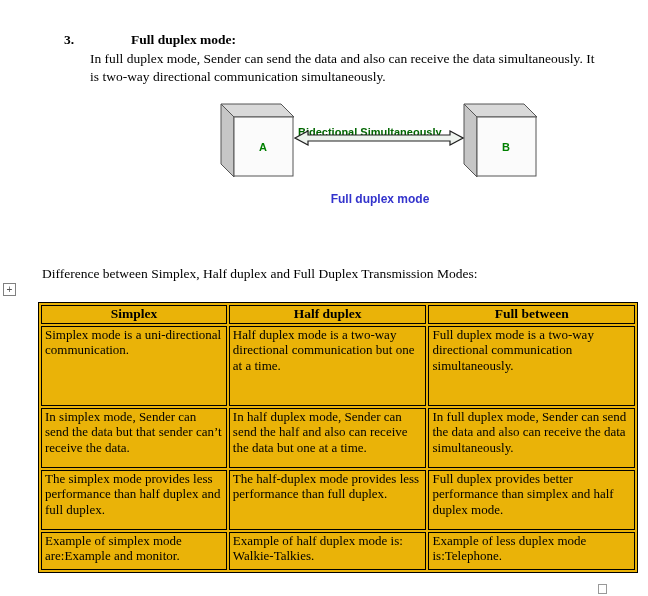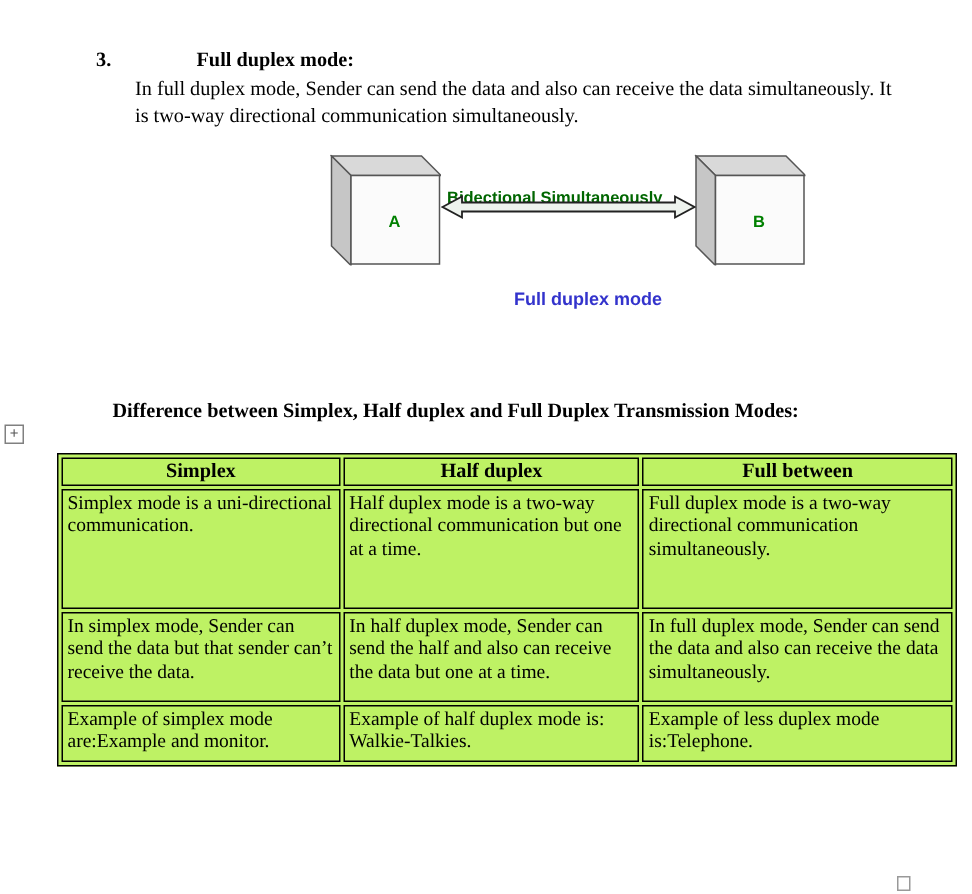--- a/index.html
+++ b/index.html
@@ -30,7 +30,7 @@
   }
   .arrow-svg { position:absolute; left:74px; top:28px; }
   .diagram-caption {
-    position:absolute; left:12px; top:92px; width:320px; text-align:center;
+    position:absolute; left:0; top:92px; width:320px; text-align:center;
     font-family:"Liberation Sans", sans-serif; font-weight:bold; font-size:12px; color:#3333cc;
   }
 

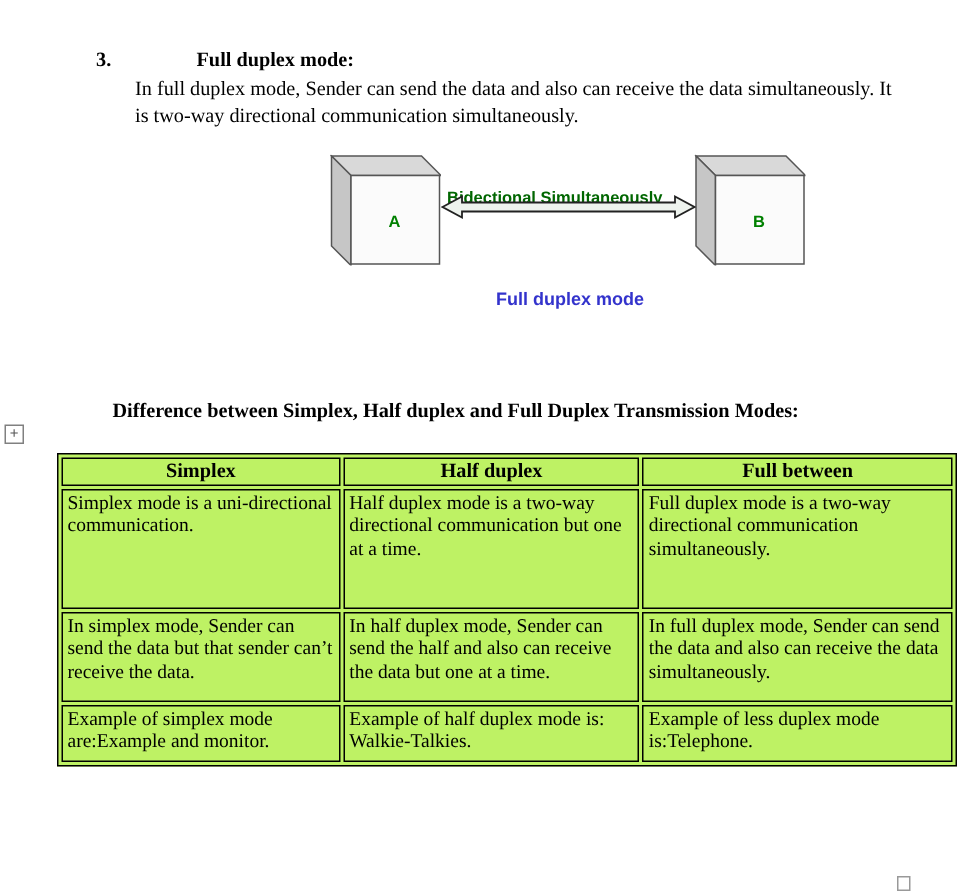--- a/index.html
+++ b/index.html
@@ -35,7 +35,7 @@
   }
 
   
-  .cmp-heading { position:absolute; left:42px; top:266px; font-weight:bold; font-size:13.5px;margin-left:33px; }
+  .cmp-heading { position:absolute; left:42px; top:266px; font-weight:normal; font-size:13.5px; }
 
   
   .move-handle {

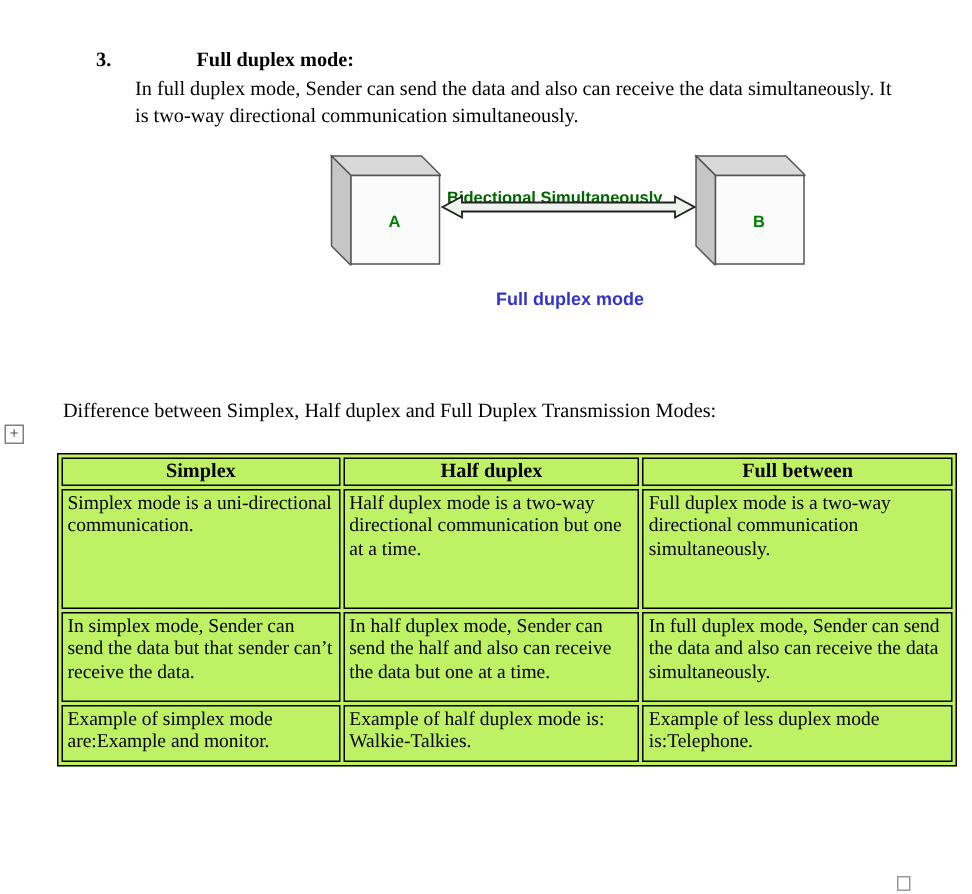--- a/index.html
+++ b/index.html
@@ -48,7 +48,7 @@
   .table-wrap { position:absolute; left:38px; top:302px; width:600px; }
   table.cmp {
     width:100%; border-collapse:separate; border-spacing:2px;
-    border:1px solid #000; background:#bef264;
+    border:1px solid #000; background:#eab308;
     font-size:13px; line-height:1.18; table-layout:fixed;
   }
   table.cmp th, table.cmp td { border:1px solid #000; padding:0 3px; vertical-align:top; }

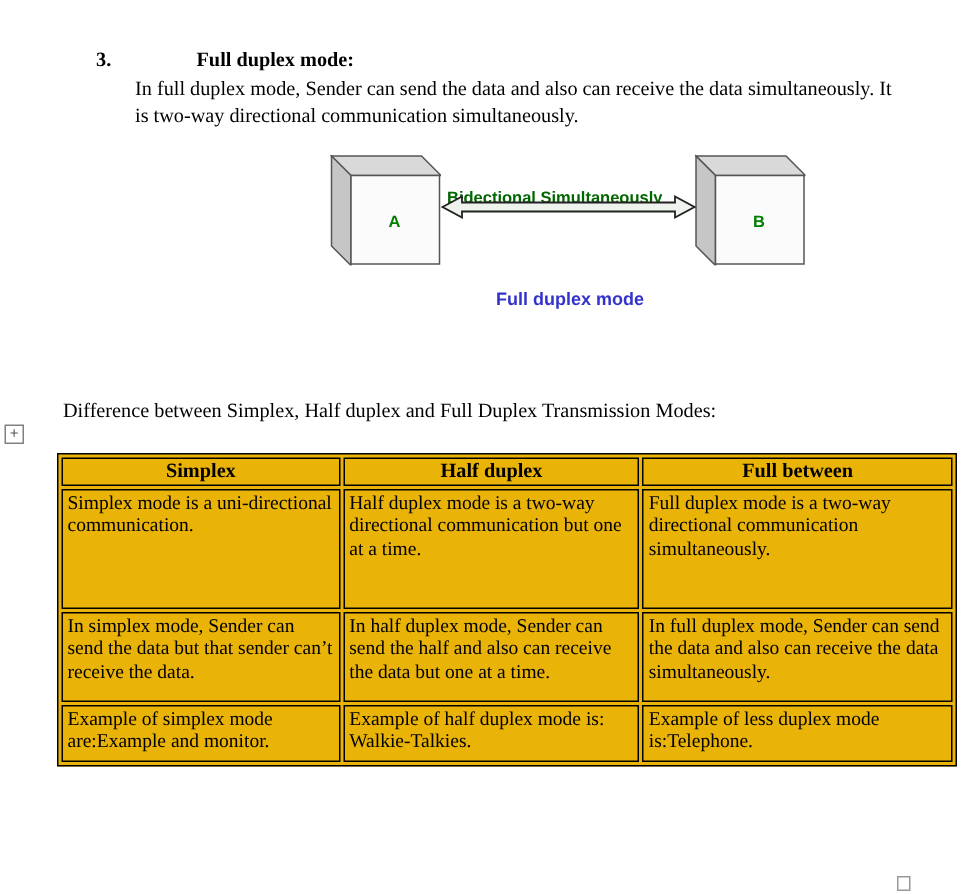--- a/index.html
+++ b/index.html
@@ -130,6 +130,11 @@
         <td>In half duplex mode, Sender can send the half and also can receive the data but one at a time.</td>
         <td>In full duplex mode, Sender can send the data and also can receive the data simultaneously.</td>
       </tr>
+      <tr class="r3">
+        <td>The simplex mode provides less performance than half duplex and full duplex.</td>
+        <td>The half-duplex mode provides less performance than full duplex.</td>
+        <td>Full duplex provides better performance than simplex and half duplex mode.</td>
+      </tr>
       <tr class="r4">
         <td>Example of simplex mode are:Example and monitor.</td>
         <td>Example of half duplex mode is: Walkie-Talkies.</td>

